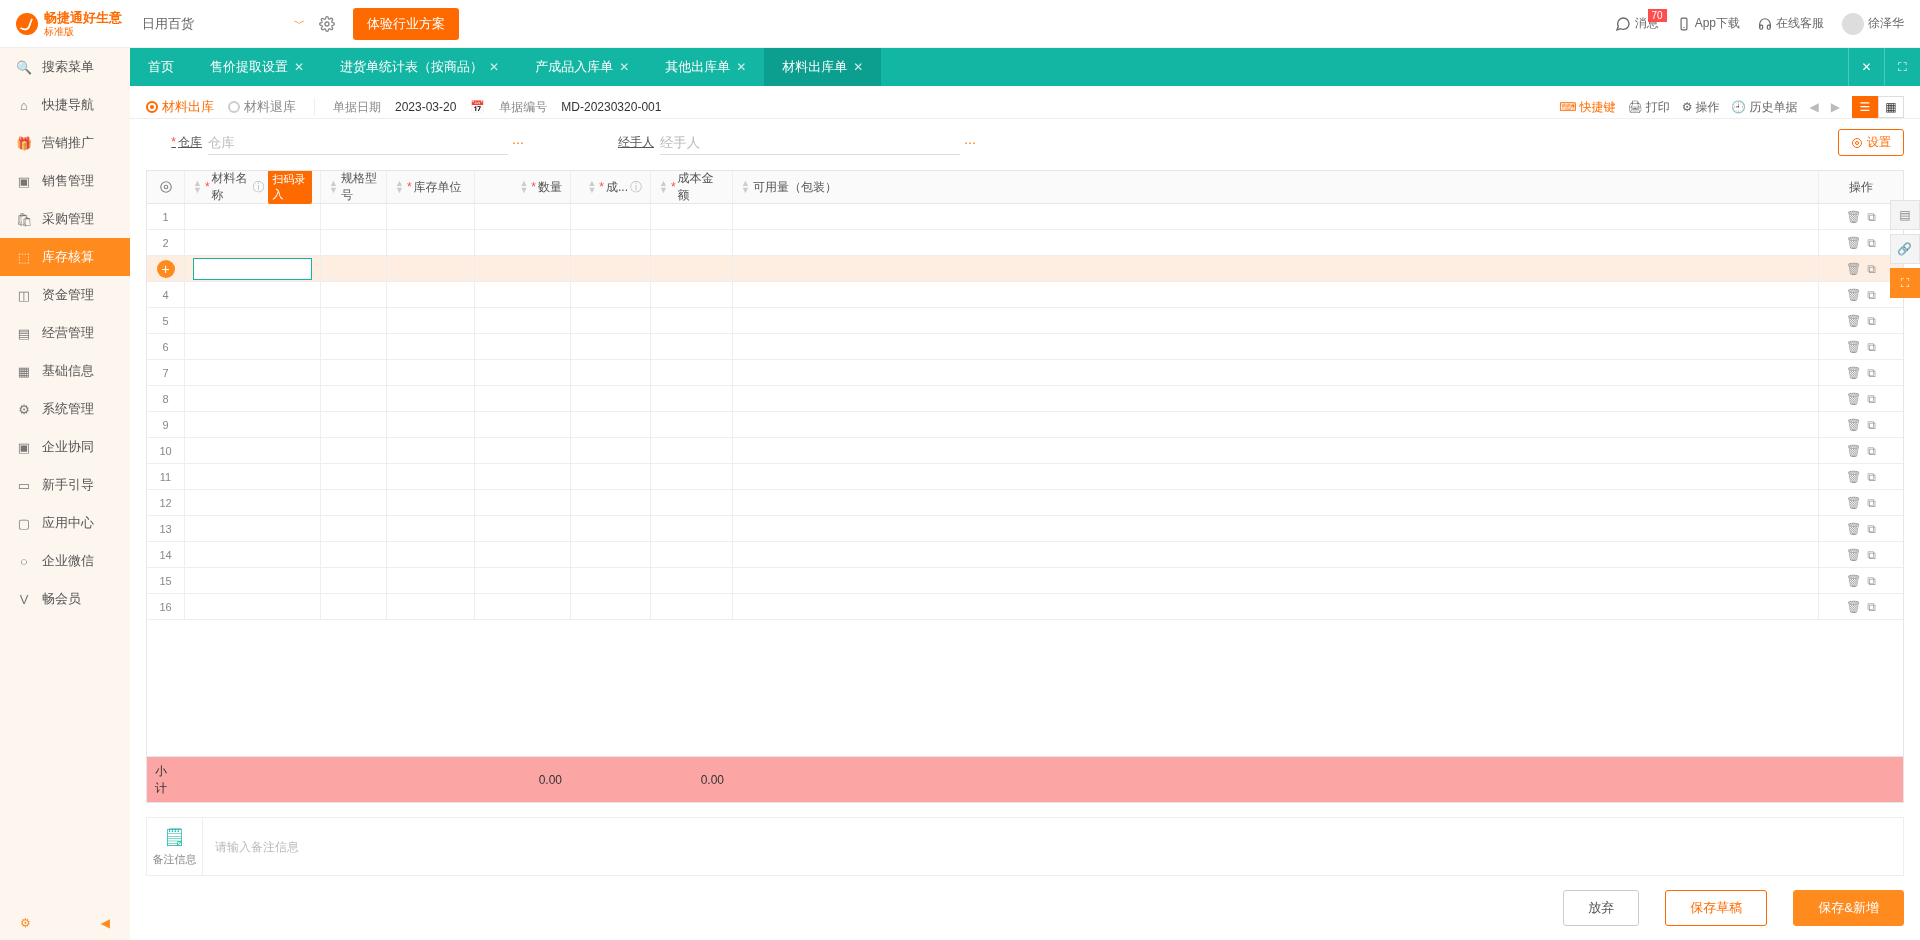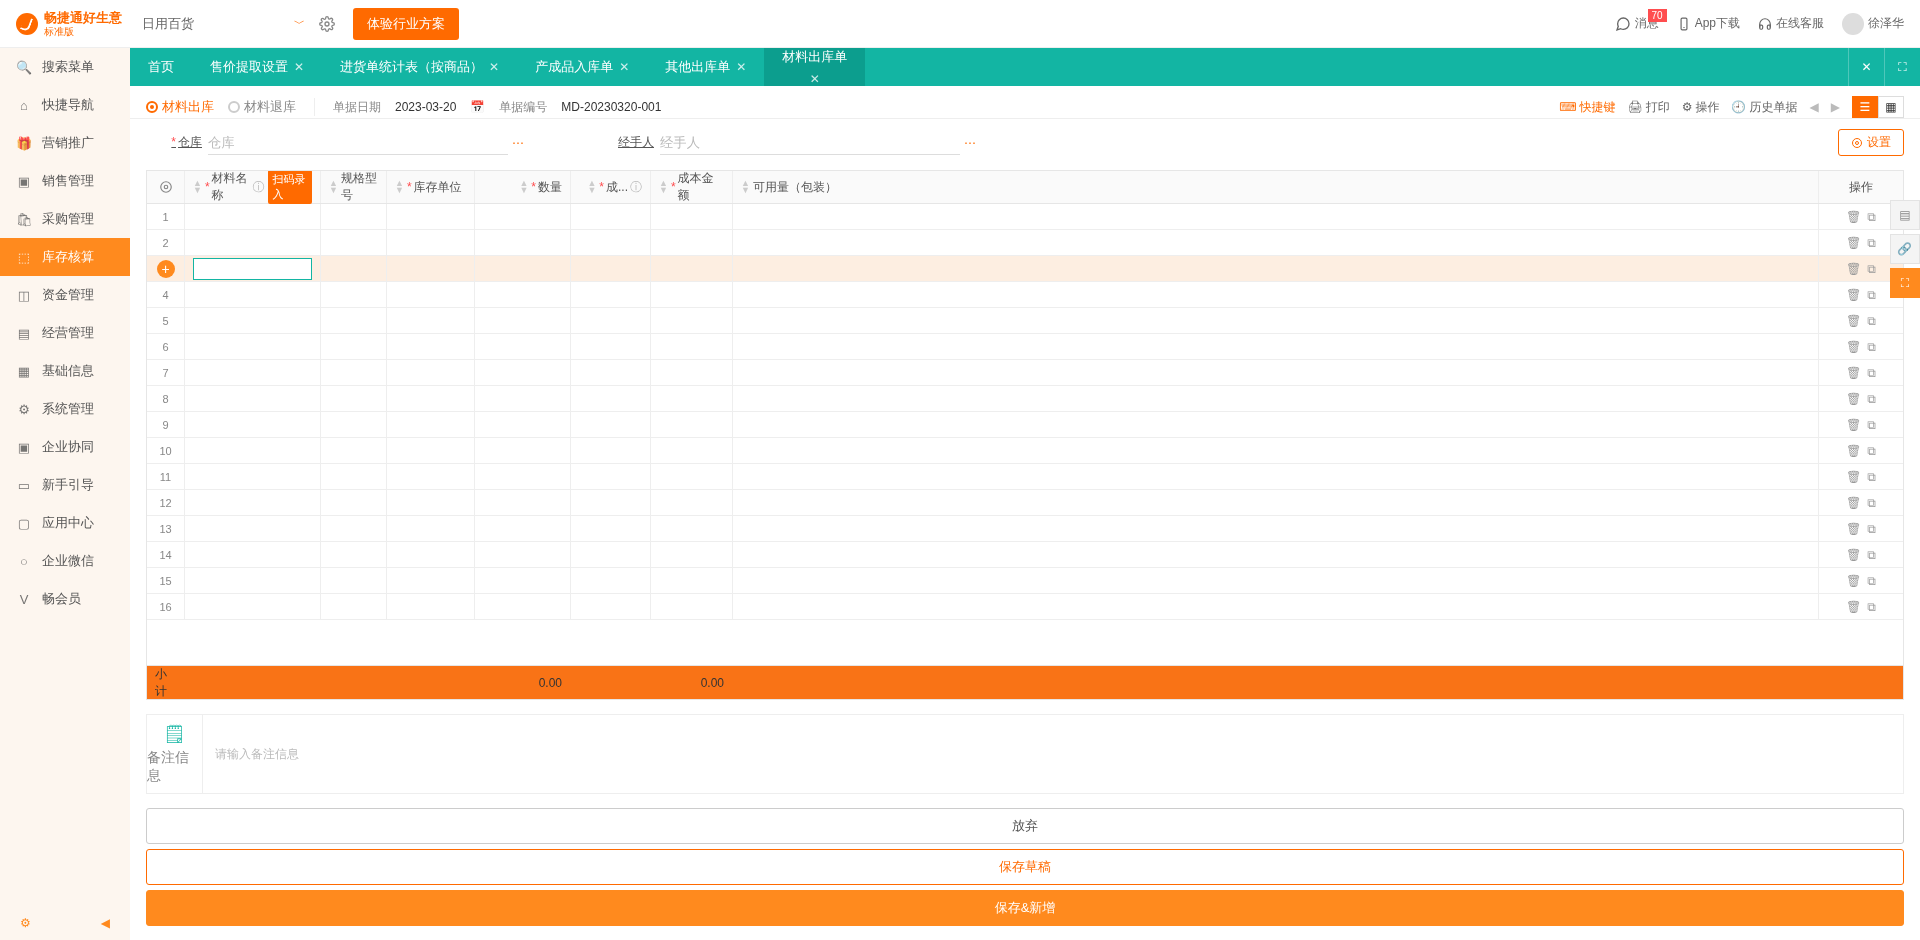--- a/index.html
+++ b/index.html
@@ -38,7 +38,7 @@
 
 .tabs-bar { height: 38px; background: #13b5a3; display: flex; align-items: stretch; color: #fff; position: relative; gap: 26px; }
 .tab { display: flex; align-items: center; padding: 0 18px; cursor: pointer; font-size: 13px; gap: 6px; }
-.tab.active { background: #0c9e8e; flex-direction: column; }
+.tab.active { background: #0c9e8e; }
 .tab .close { font-size: 12px; opacity: .8; }
 .tabs-right { margin-left: auto; display: flex; align-items: center; }
 .tabs-right .sq { width: 36px; height: 38px; display: flex; align-items: center; justify-content: center; border-left: 1px solid rgba(255,255,255,.25); cursor: pointer; }

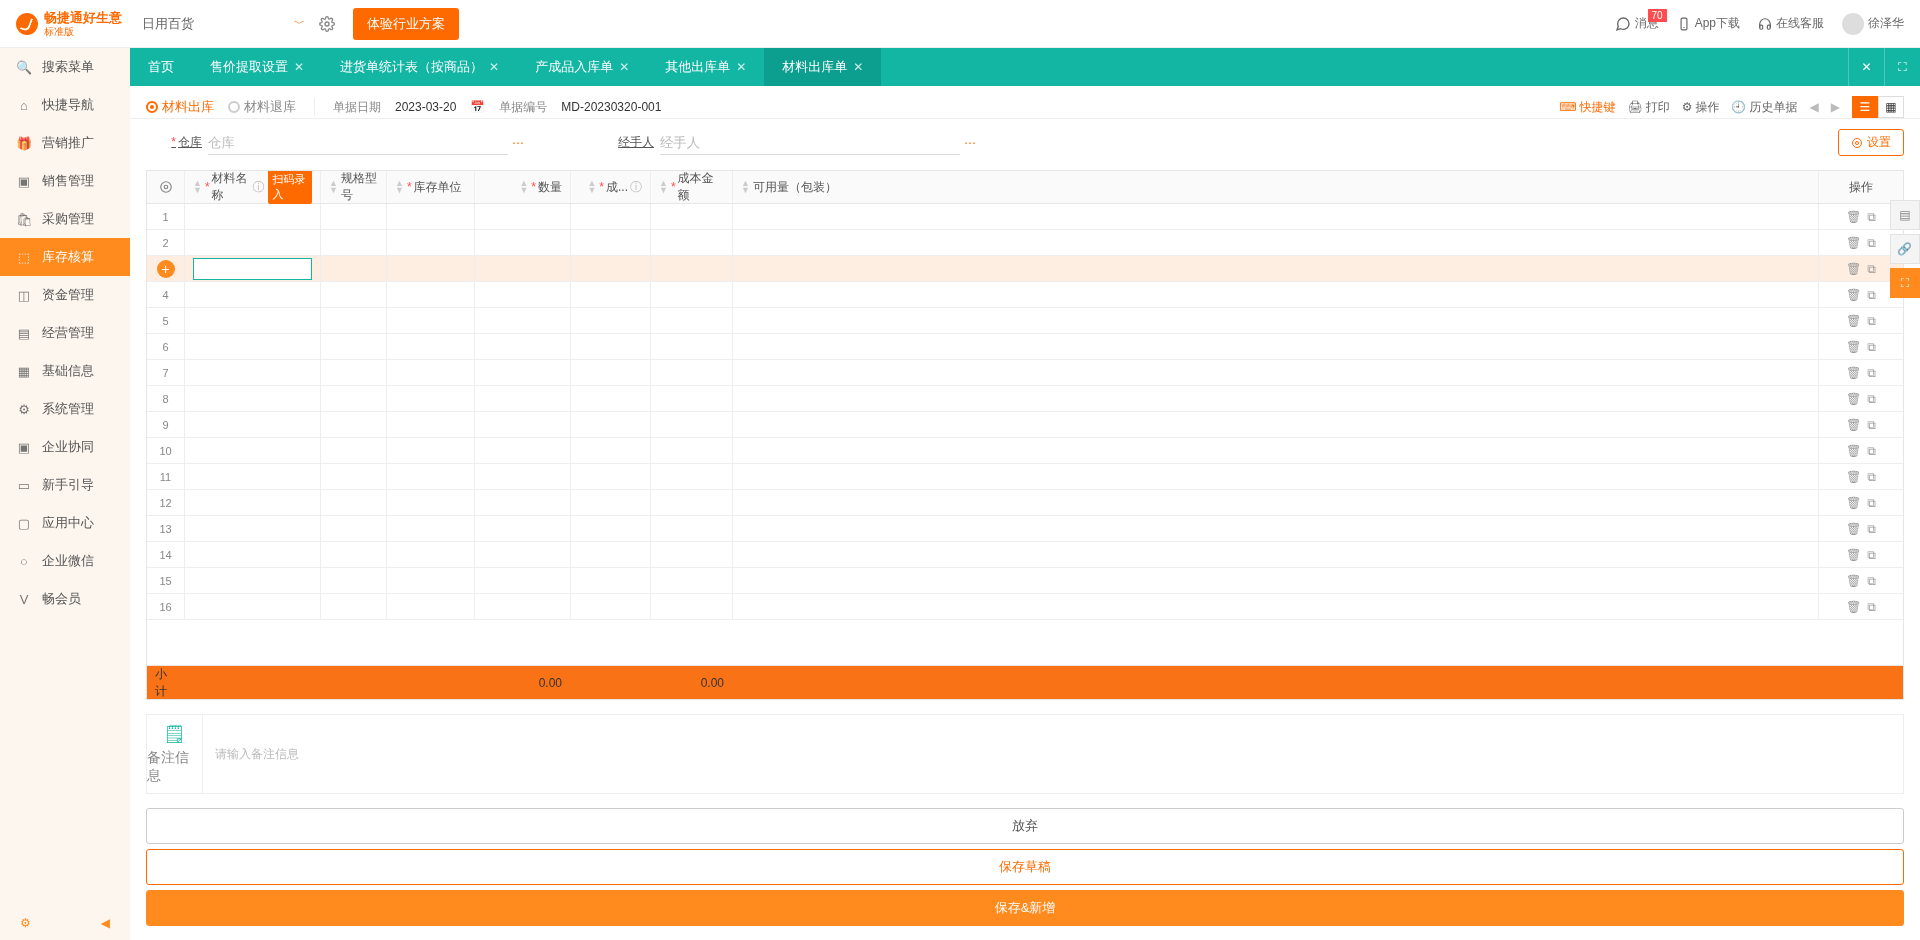--- a/index.html
+++ b/index.html
@@ -99,7 +99,7 @@
 .cell-input { border: 1px solid #13b5a3; background: #fff; width: 100%; height: 22px; outline: none; padding: 0 4px; }
 .act-ico { color: #999; cursor: pointer; margin: 0 3px; }
 
-.tfoot { display: flex; background: #f97316; border-top: 1px solid #e6e6e6; height: 34px; }
+.tfoot { display: flex; background: #fca5a5; border-top: 1px solid #e6e6e6; height: 46px; }
 .tfoot .td { border-right: 1px solid transparent; }
 
 

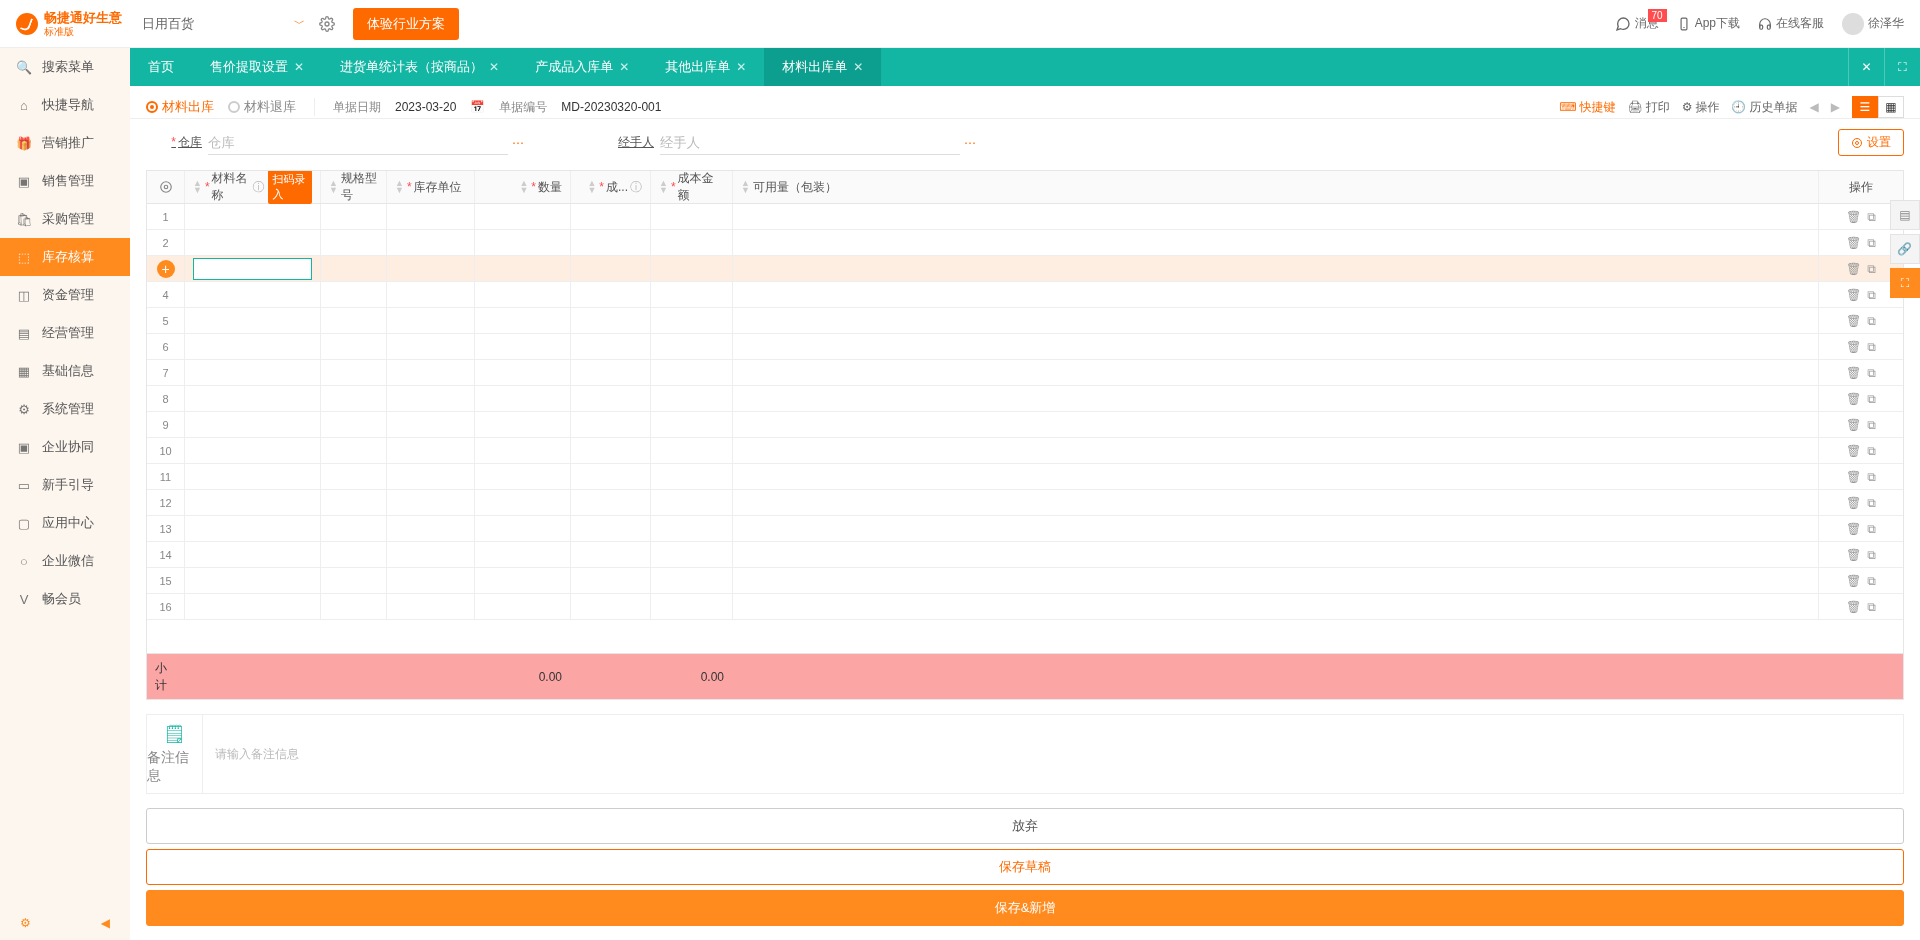--- a/index.html
+++ b/index.html
@@ -106,7 +106,7 @@
 .remark-row { display: flex; align-items: center; margin: 14px 16px 0; border: 1px solid #eee; }
 .remark-label { width: 56px; display: flex; flex-direction: column; align-items: center; padding: 8px 0; gap: 4px; border-right: 1px solid #eee; }
 .remark-label .ico { color: #13b5a3; font-size: 18px; }
-.remark-label span { font-size: 14px; color: #888; }
+.remark-label span { font-size: 11px; color: #888; }
 .remark-input { flex: 1; border: none; outline: none; padding: 12px; font-size: 12px; color: #ec4899; }
 .remark-input::placeholder { color: #bbb; }
 

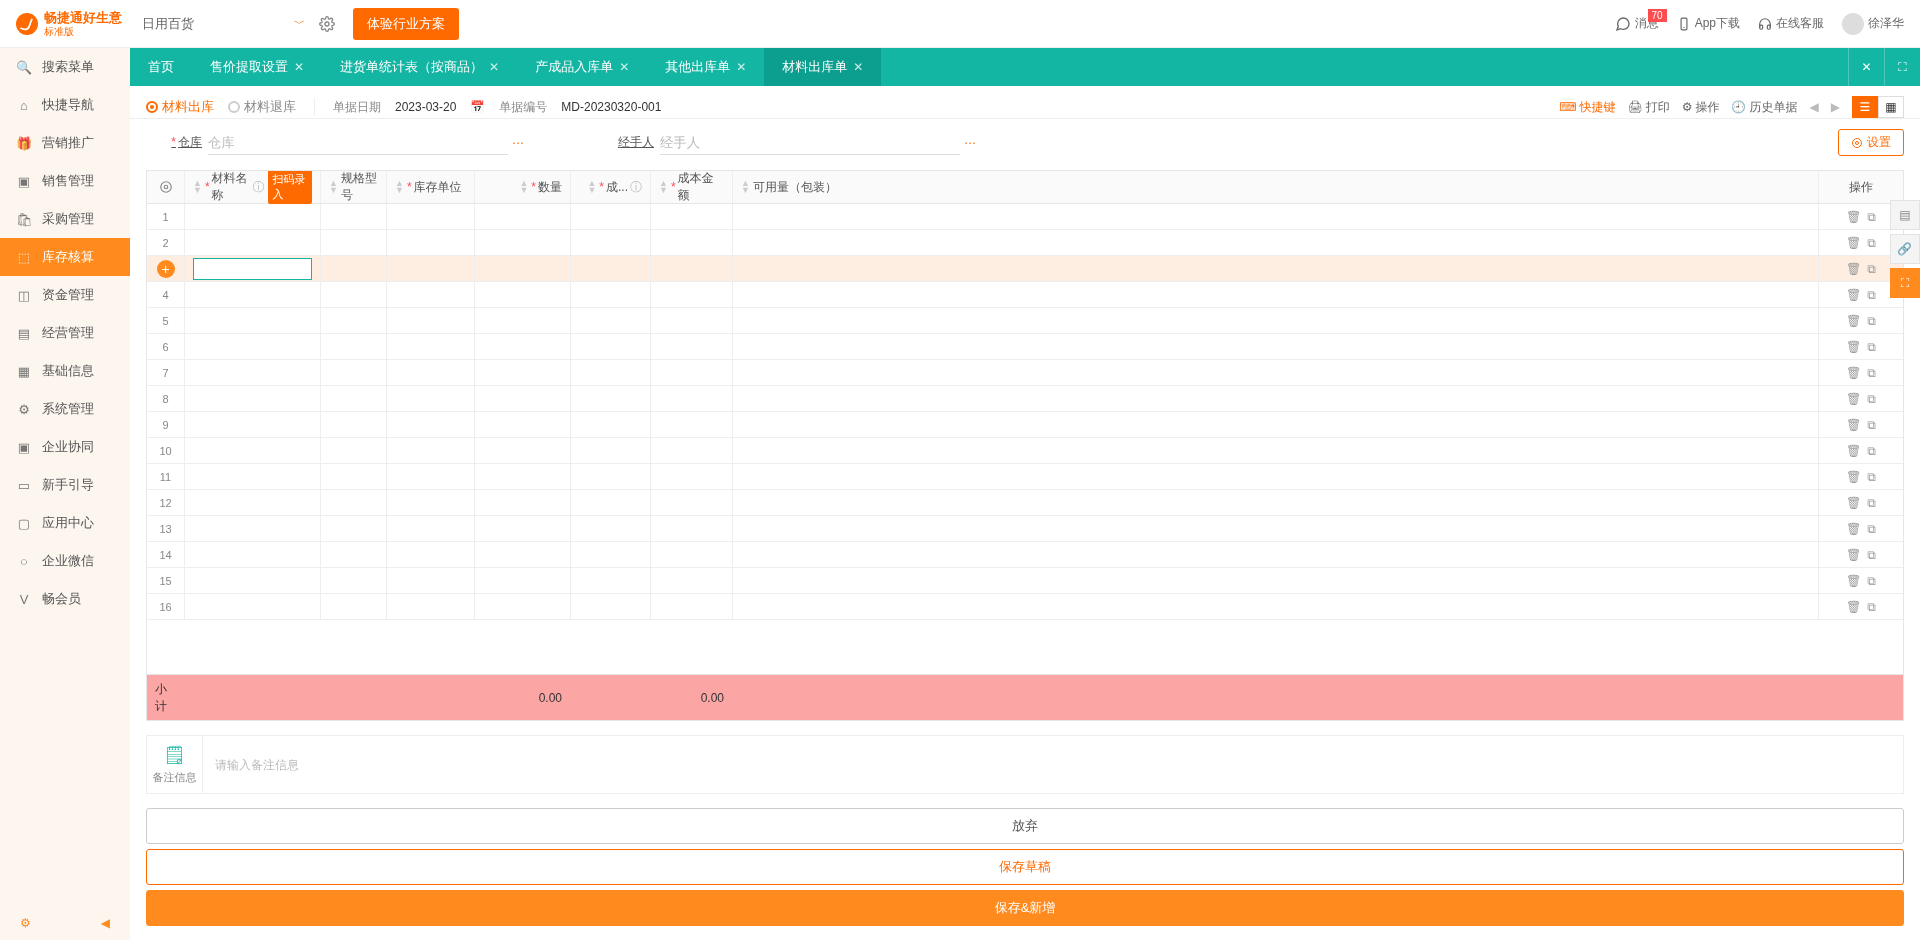--- a/index.html
+++ b/index.html
@@ -111,7 +111,7 @@
 .remark-input::placeholder { color: #bbb; }
 
 
-.footer-btns { display: flex; justify-content: flex-end; gap: 5px; padding: 14px 16px; flex-direction: column; }
+.footer-btns { display: flex; justify-content: flex-end; gap: 26px; padding: 14px 16px; }
 .btn { padding: 8px 24px; border-radius: 3px; font-size: 13px; cursor: pointer; }
 .btn-ghost { background: #fff; border: 1px solid #ccc; color: #555; }
 .btn-outline-orange { background: #fff; border: 1px solid #ff6a00; color: #ff6a00; }

